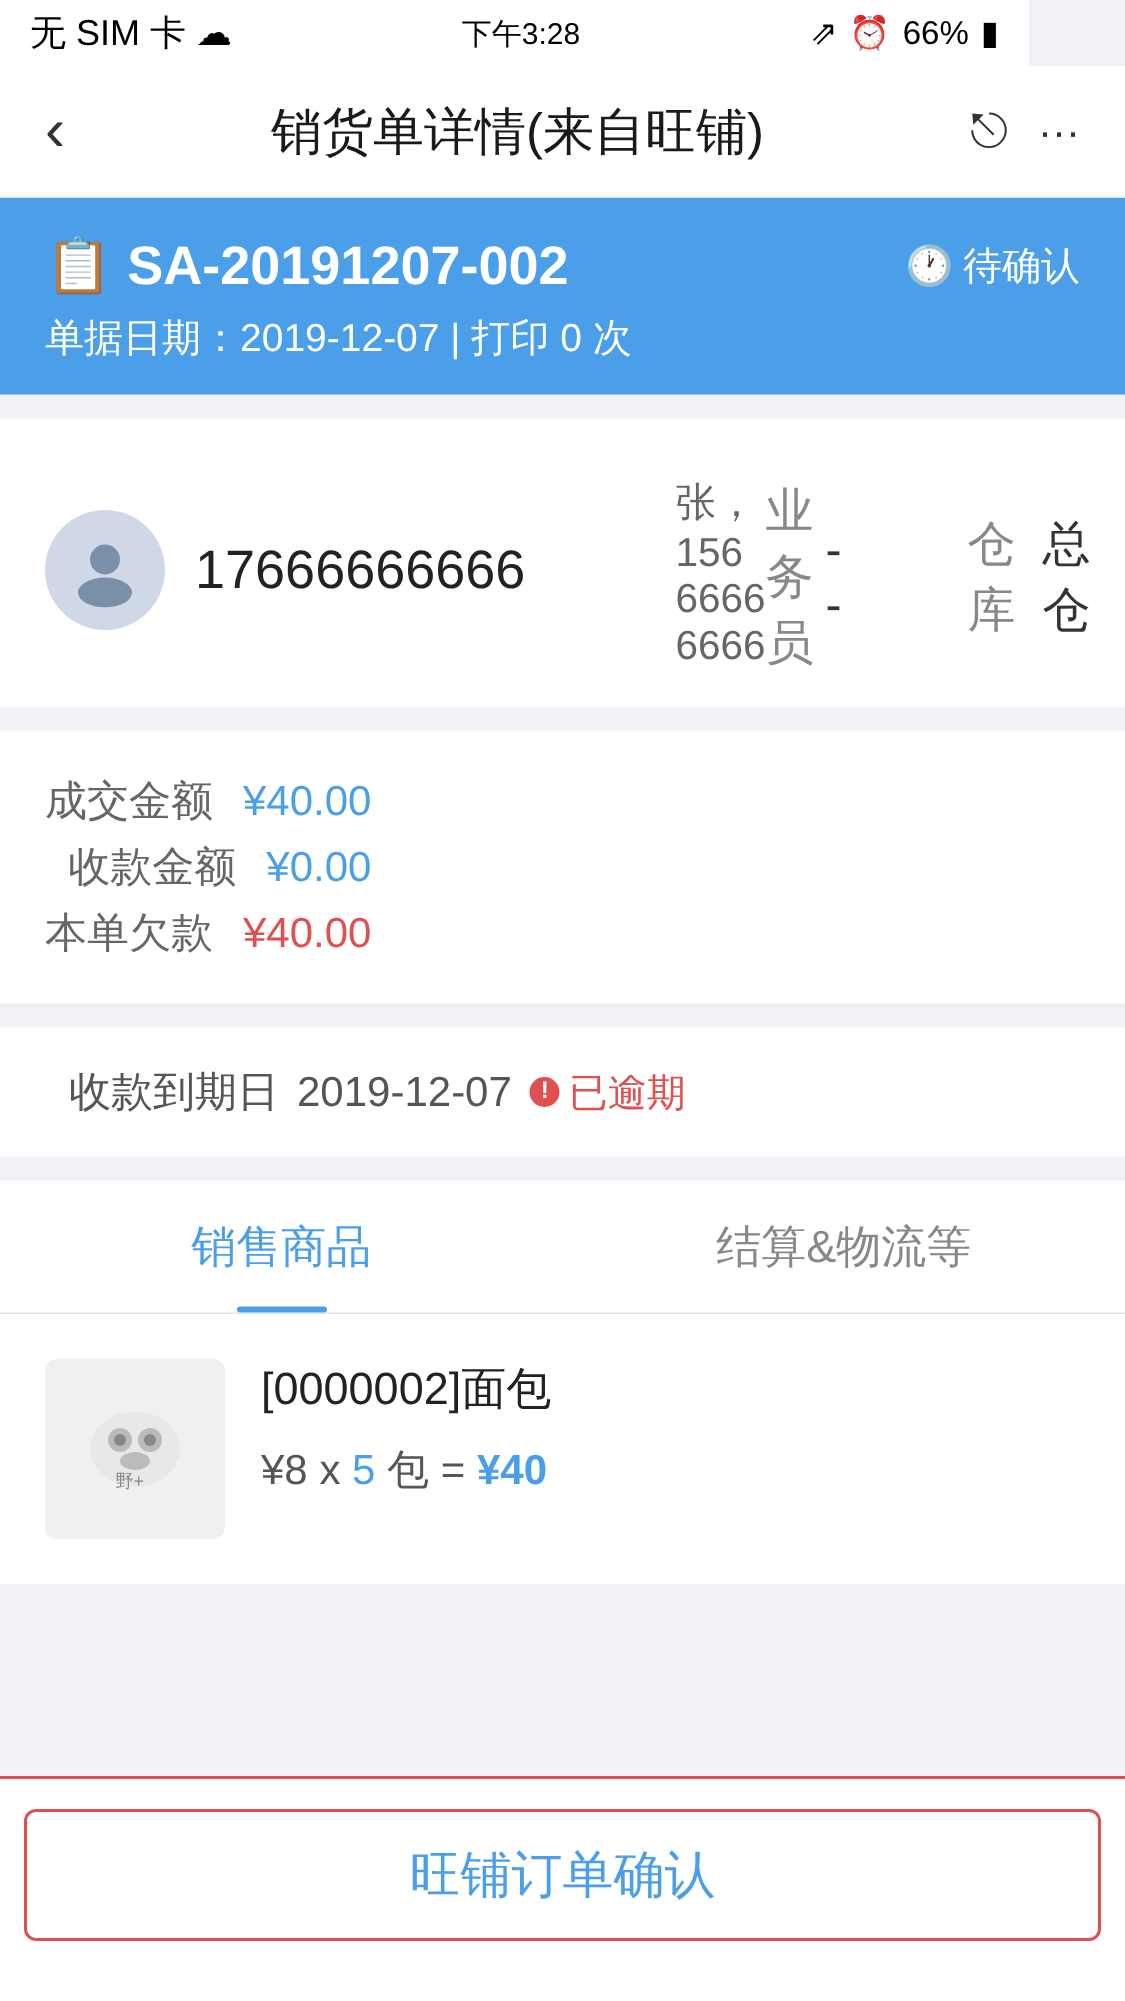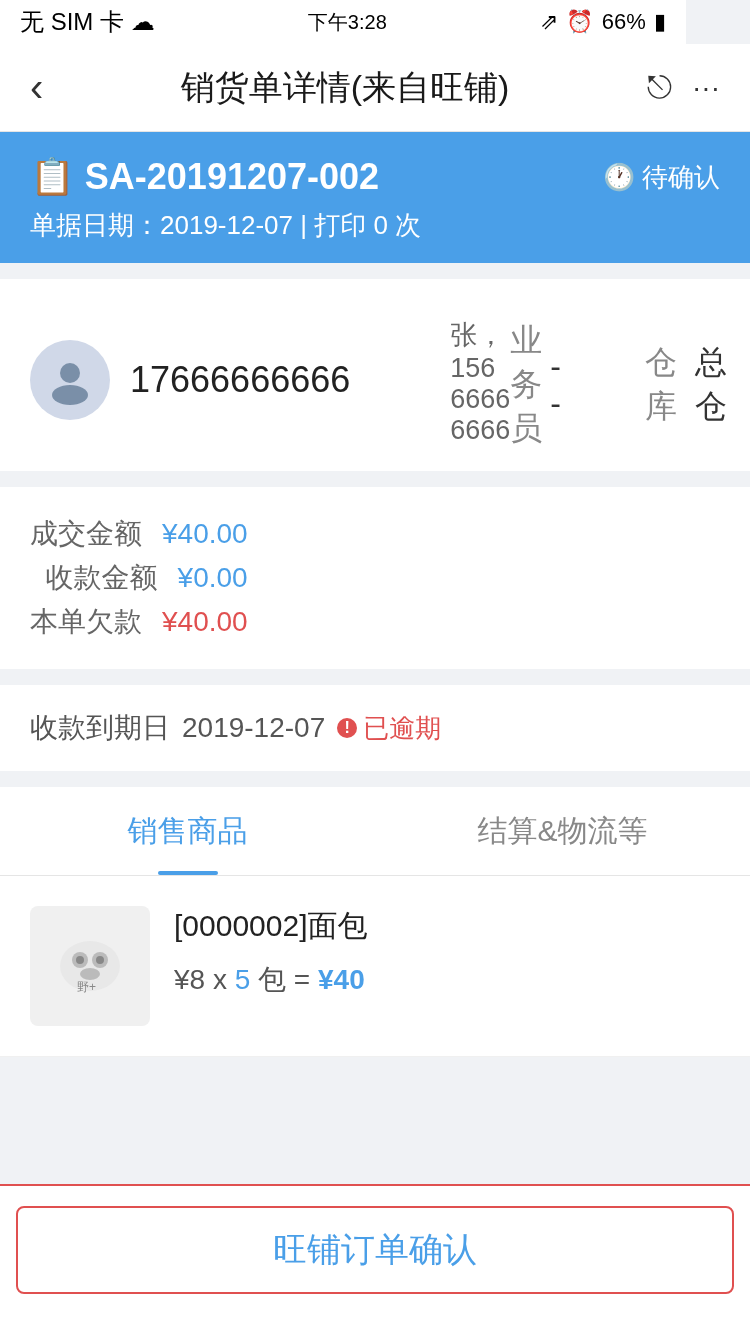--- a/index.html
+++ b/index.html
@@ -166,7 +166,7 @@
     
     .due-card {
       background: #fff;
-      padding: 24px 30px;
+      padding: 24px 46px;
       margin-top: 16px;
       font-size: 28px;
       color: #555;

